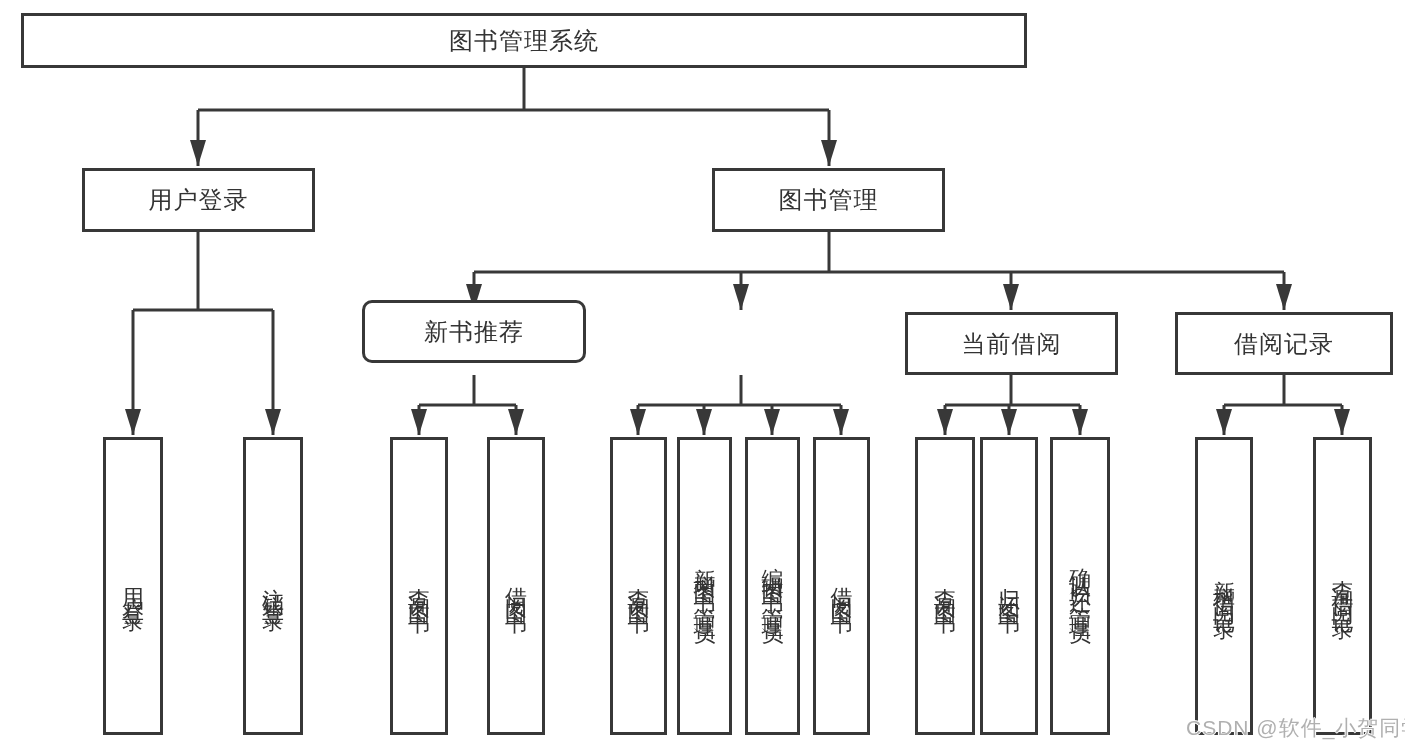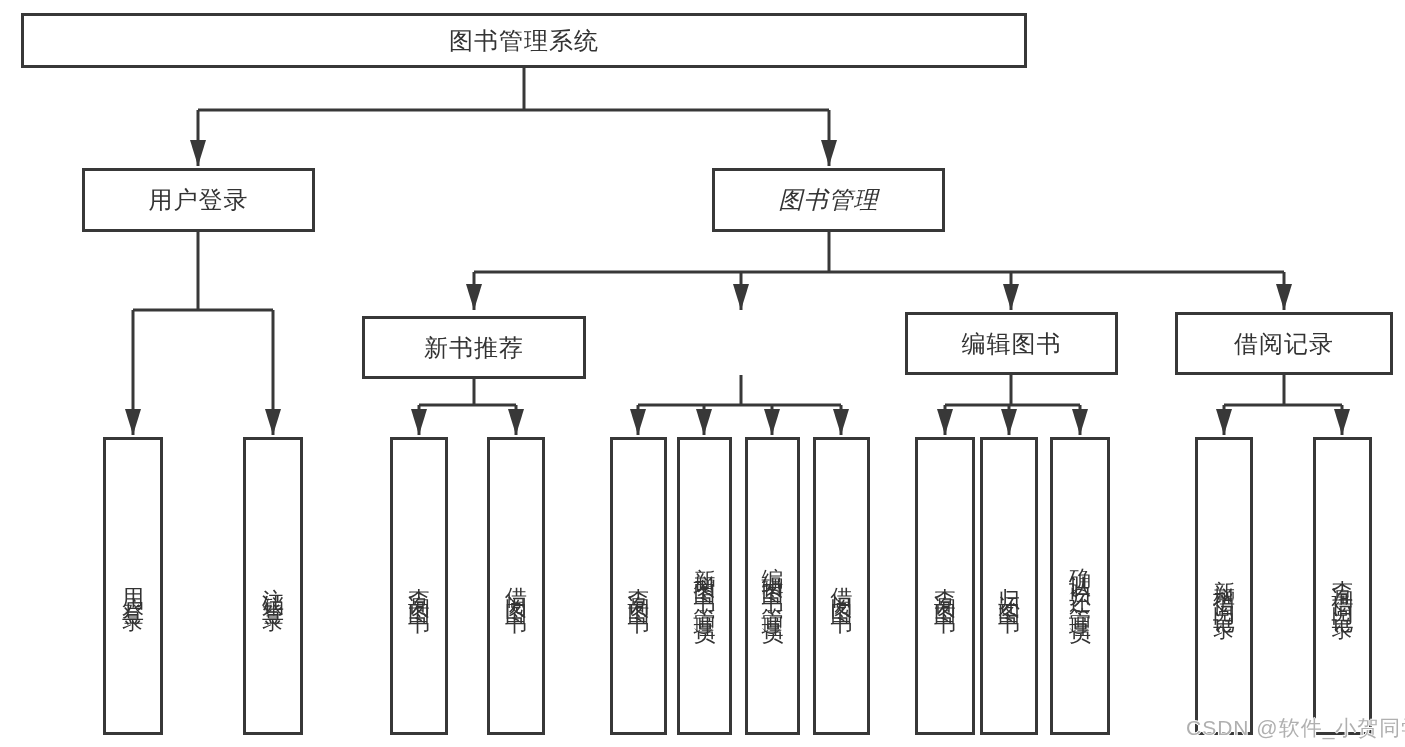--- a/index.html
+++ b/index.html
@@ -27,7 +27,7 @@
   
   #root{left:21px;top:13px;width:1006px;height:55px;}
   #userLogin{left:82px;top:168px;width:233px;height:64px;}
-  #bookMgmt{left:712px;top:168px;width:233px;height:64px;font-style:italic;}
+  #bookMgmt{left:712px;top:168px;width:233px;height:64px;}
   #newBook{left:362px;top:316px;width:224px;height:63px;}
   #bookBorrow{left:633px;top:312px;width:216px;height:63px;}
   #currentBorrow{left:905px;top:312px;width:213px;height:63px;}

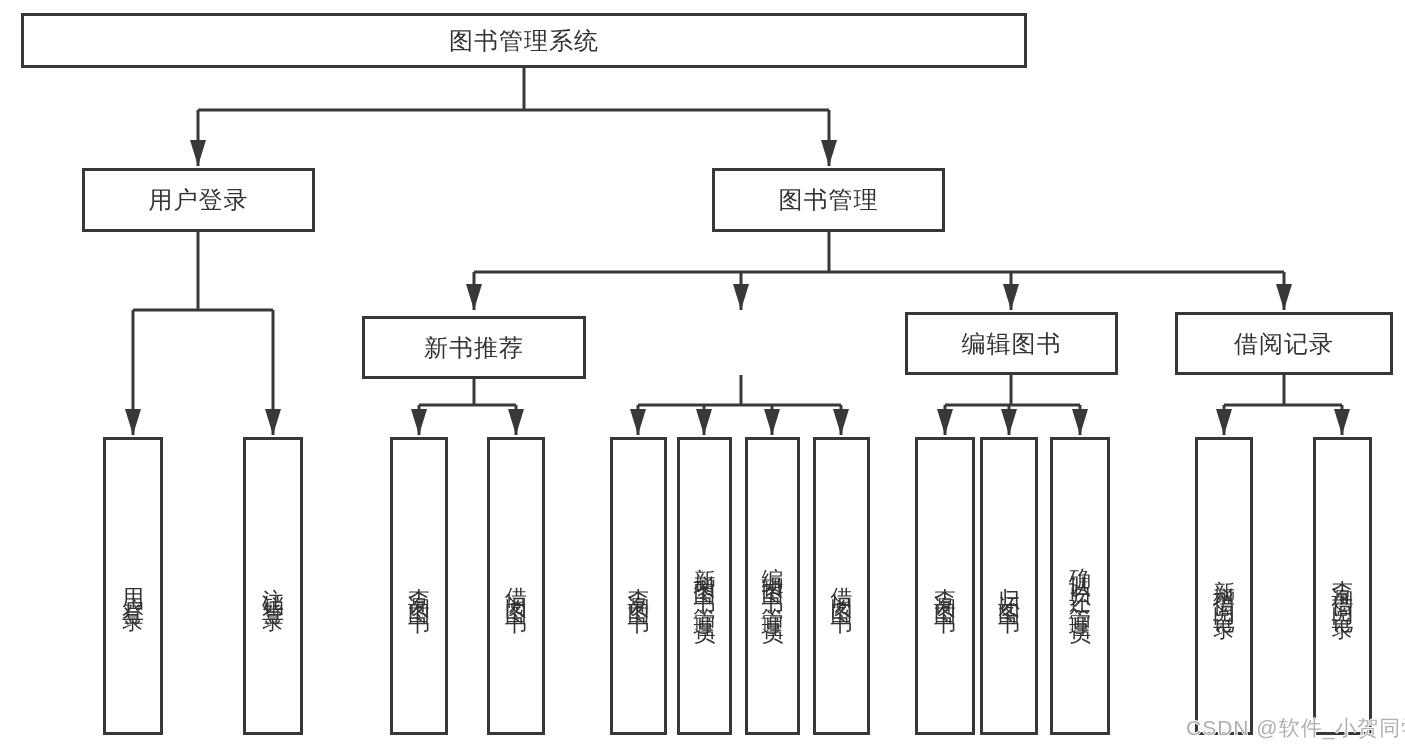--- a/index.html
+++ b/index.html
@@ -28,7 +28,7 @@
   #root{left:21px;top:13px;width:1006px;height:55px;}
   #userLogin{left:82px;top:168px;width:233px;height:64px;}
   #bookMgmt{left:712px;top:168px;width:233px;height:64px;}
-  #newBook{left:362px;top:316px;width:224px;height:63px;}
+  #newBook{left:362px;top:300px;width:224px;height:63px;border-radius:10px;}
   #bookBorrow{left:633px;top:312px;width:216px;height:63px;}
   #currentBorrow{left:905px;top:312px;width:213px;height:63px;}
   #borrowRecord{left:1175px;top:312px;width:218px;height:63px;}

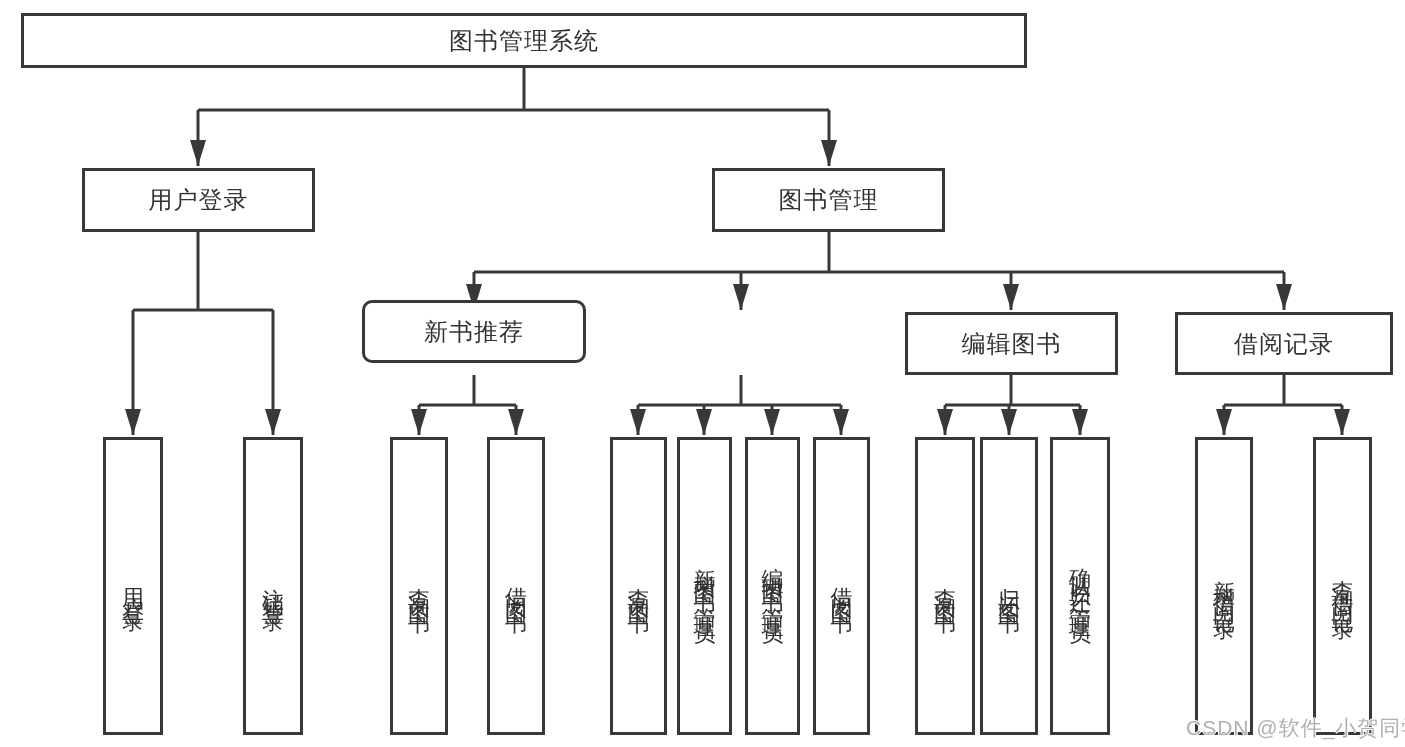--- a/index.html
+++ b/index.html
@@ -105,7 +105,7 @@
   <div id="bookMgmt" class="node h-node">图书管理</div>
 
   <div id="newBook" class="node h-node">新书推荐</div>
-  <div id="currentBorrow" class="node h-node">编辑图书</div>
+  <div id="currentBorrow" class="node h-node">当前借阅</div>
   <div id="borrowRecord" class="node h-node">借阅记录</div>
 
   <div id="leaf-ul" class="node v-node leaf">用户登录</div>

